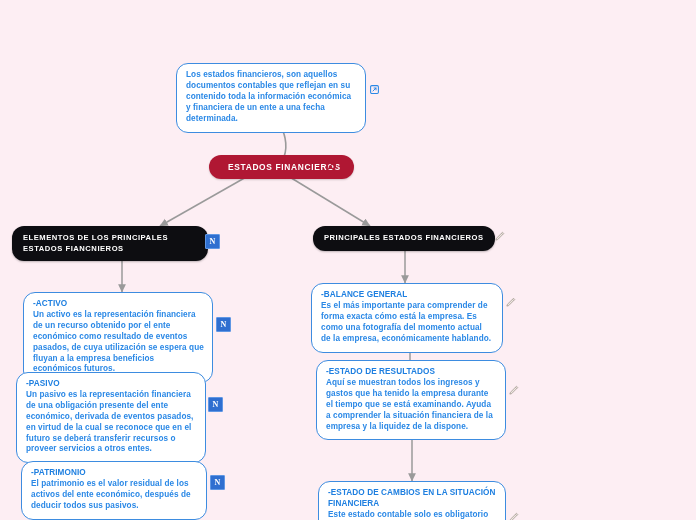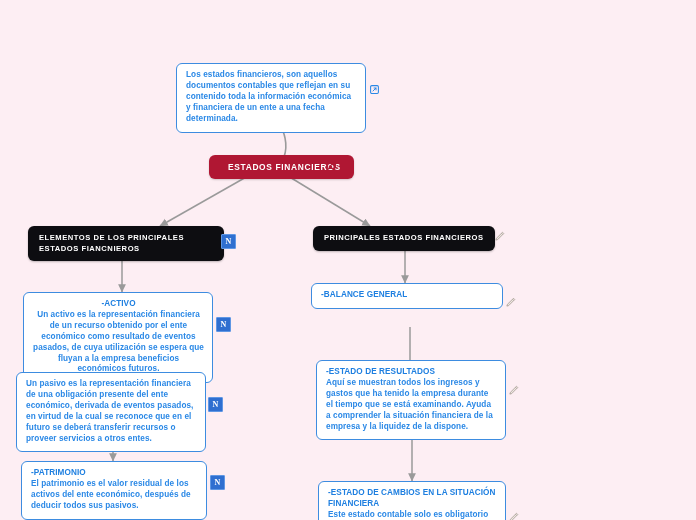--- a/index.html
+++ b/index.html
@@ -35,7 +35,7 @@
   }
   .node .box {
     box-sizing: border-box;
-    border-radius: 6px;
+    border-radius: 12px;
     position: relative;
   }
 

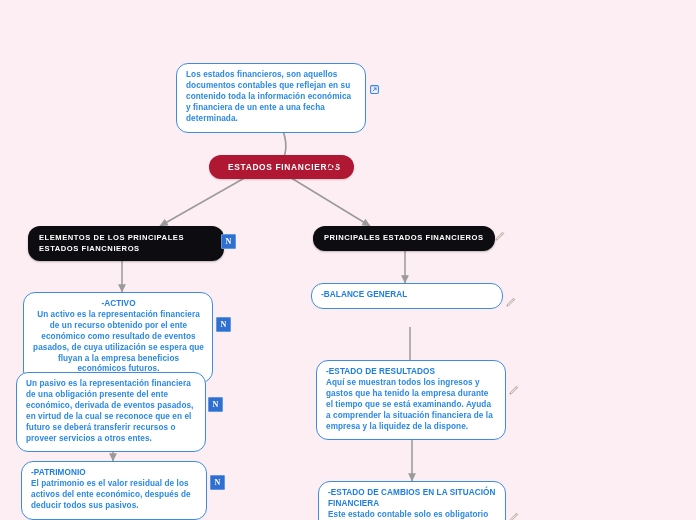--- a/index.html
+++ b/index.html
@@ -161,7 +161,7 @@
     </span>
   </div>
 
-  <div class="node" style="left:28px; top:226px; width:196px;">
+  <div class="node" style="left:12px; top:226px; width:196px;">
     <div class="box branch-box" style="width:196px;">ELEMENTOS DE LOS PRINCIPALES ESTADOS FIANCNIEROS</div>
     <span class="badge badge-n" style="left:193px; top:8px;">N</span>
   </div>

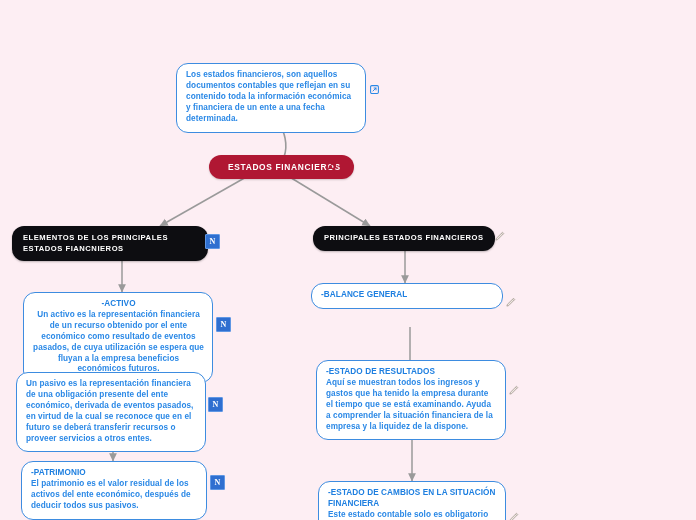--- a/index.html
+++ b/index.html
@@ -176,7 +176,7 @@
     </span>
   </div>
 
-  <div class="node" style="left:23px; top:292px; width:212px;text-align:center;">
+  <div class="node" style="left:23px; top:292px; width:212px;">
     <div class="box note-box" style="width:190px;">
       <span class="title">-ACTIVO</span>
       <span class="body">Un activo es la representación financiera de un recurso obtenido por el ente económico como resultado de eventos pasados, de cuya utilización se espera que fluyan a la empresa beneficios económicos futuros.</span>

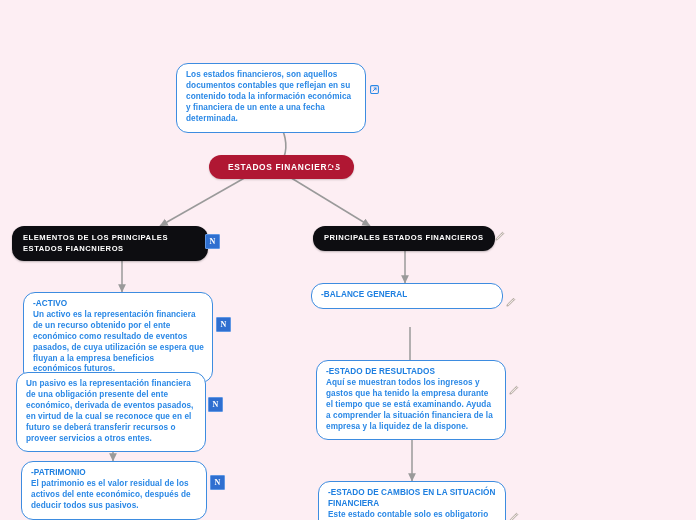--- a/index.html
+++ b/index.html
@@ -202,6 +202,7 @@
   <div class="node" style="left:311px; top:283px; width:192px;">
     <div class="box note-box" style="width:192px;">
       <span class="title">-BALANCE GENERAL</span>
+      <span class="body">Es el más importante para comprender de forma exacta cómo está la empresa. Es como una fotografía del momento actual de la empresa, económicamente hablando.</span>
     </div>
     <span class="icon-pencil" style="position:absolute; left:194px; top:14px;">
       <svg width="11" height="11" viewBox="0 0 14 14">

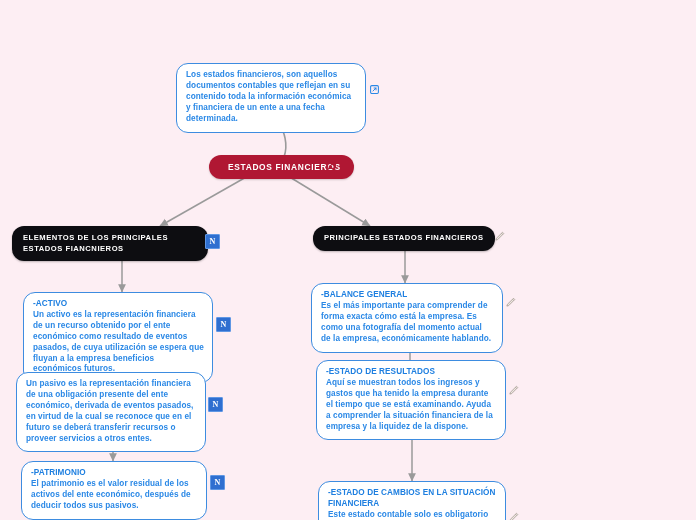--- a/index.html
+++ b/index.html
@@ -186,6 +186,7 @@
 
   <div class="node" style="left:16px; top:372px; width:190px;">
     <div class="box note-box" style="width:190px;">
+      <span class="title">-PASIVO</span>
       <span class="body">Un pasivo es la representación financiera de una obligación presente del ente económico, derivada de eventos pasados, en virtud de la cual se reconoce que en el futuro se deberá transferir recursos o proveer servicios a otros entes.</span>
     </div>
     <span class="badge badge-n" style="left:192px; top:25px;">N</span>

